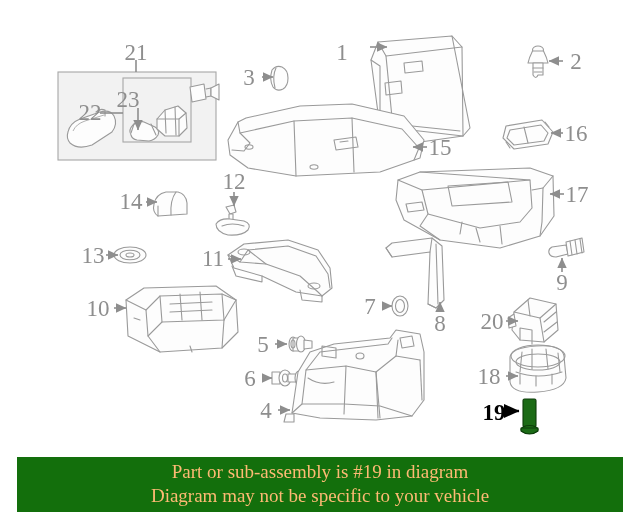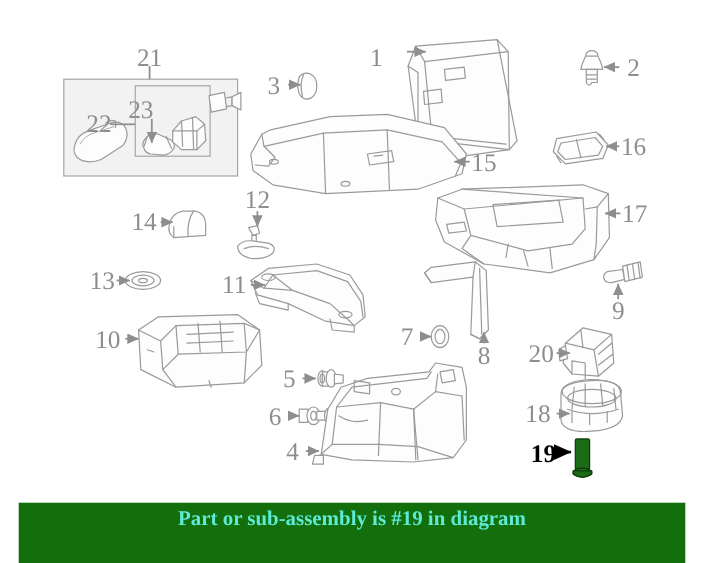--- a/index.html
+++ b/index.html
@@ -39,12 +39,11 @@
     padding-top: 3px;
   }
   .banner-line {
-    color: #5eead4;
+    color: #fdba74;
     font-family: "Liberation Serif", serif;
     font-size: 19px;
     line-height: 24px;
     white-space: nowrap;
-    font-weight: bold;
   }
 </style>
 </head>

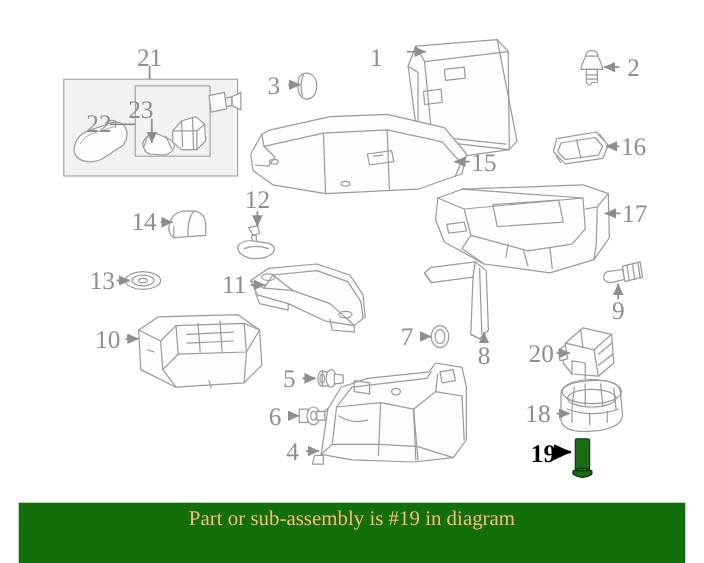--- a/index.html
+++ b/index.html
@@ -340,6 +340,7 @@
 
   <div id="footer-banner">
     <div class="banner-line">Part or sub-assembly is #19 in diagram</div>
+    <div class="banner-line">Diagram may not be specific to your vehicle</div>
   </div>
 
 </div>

